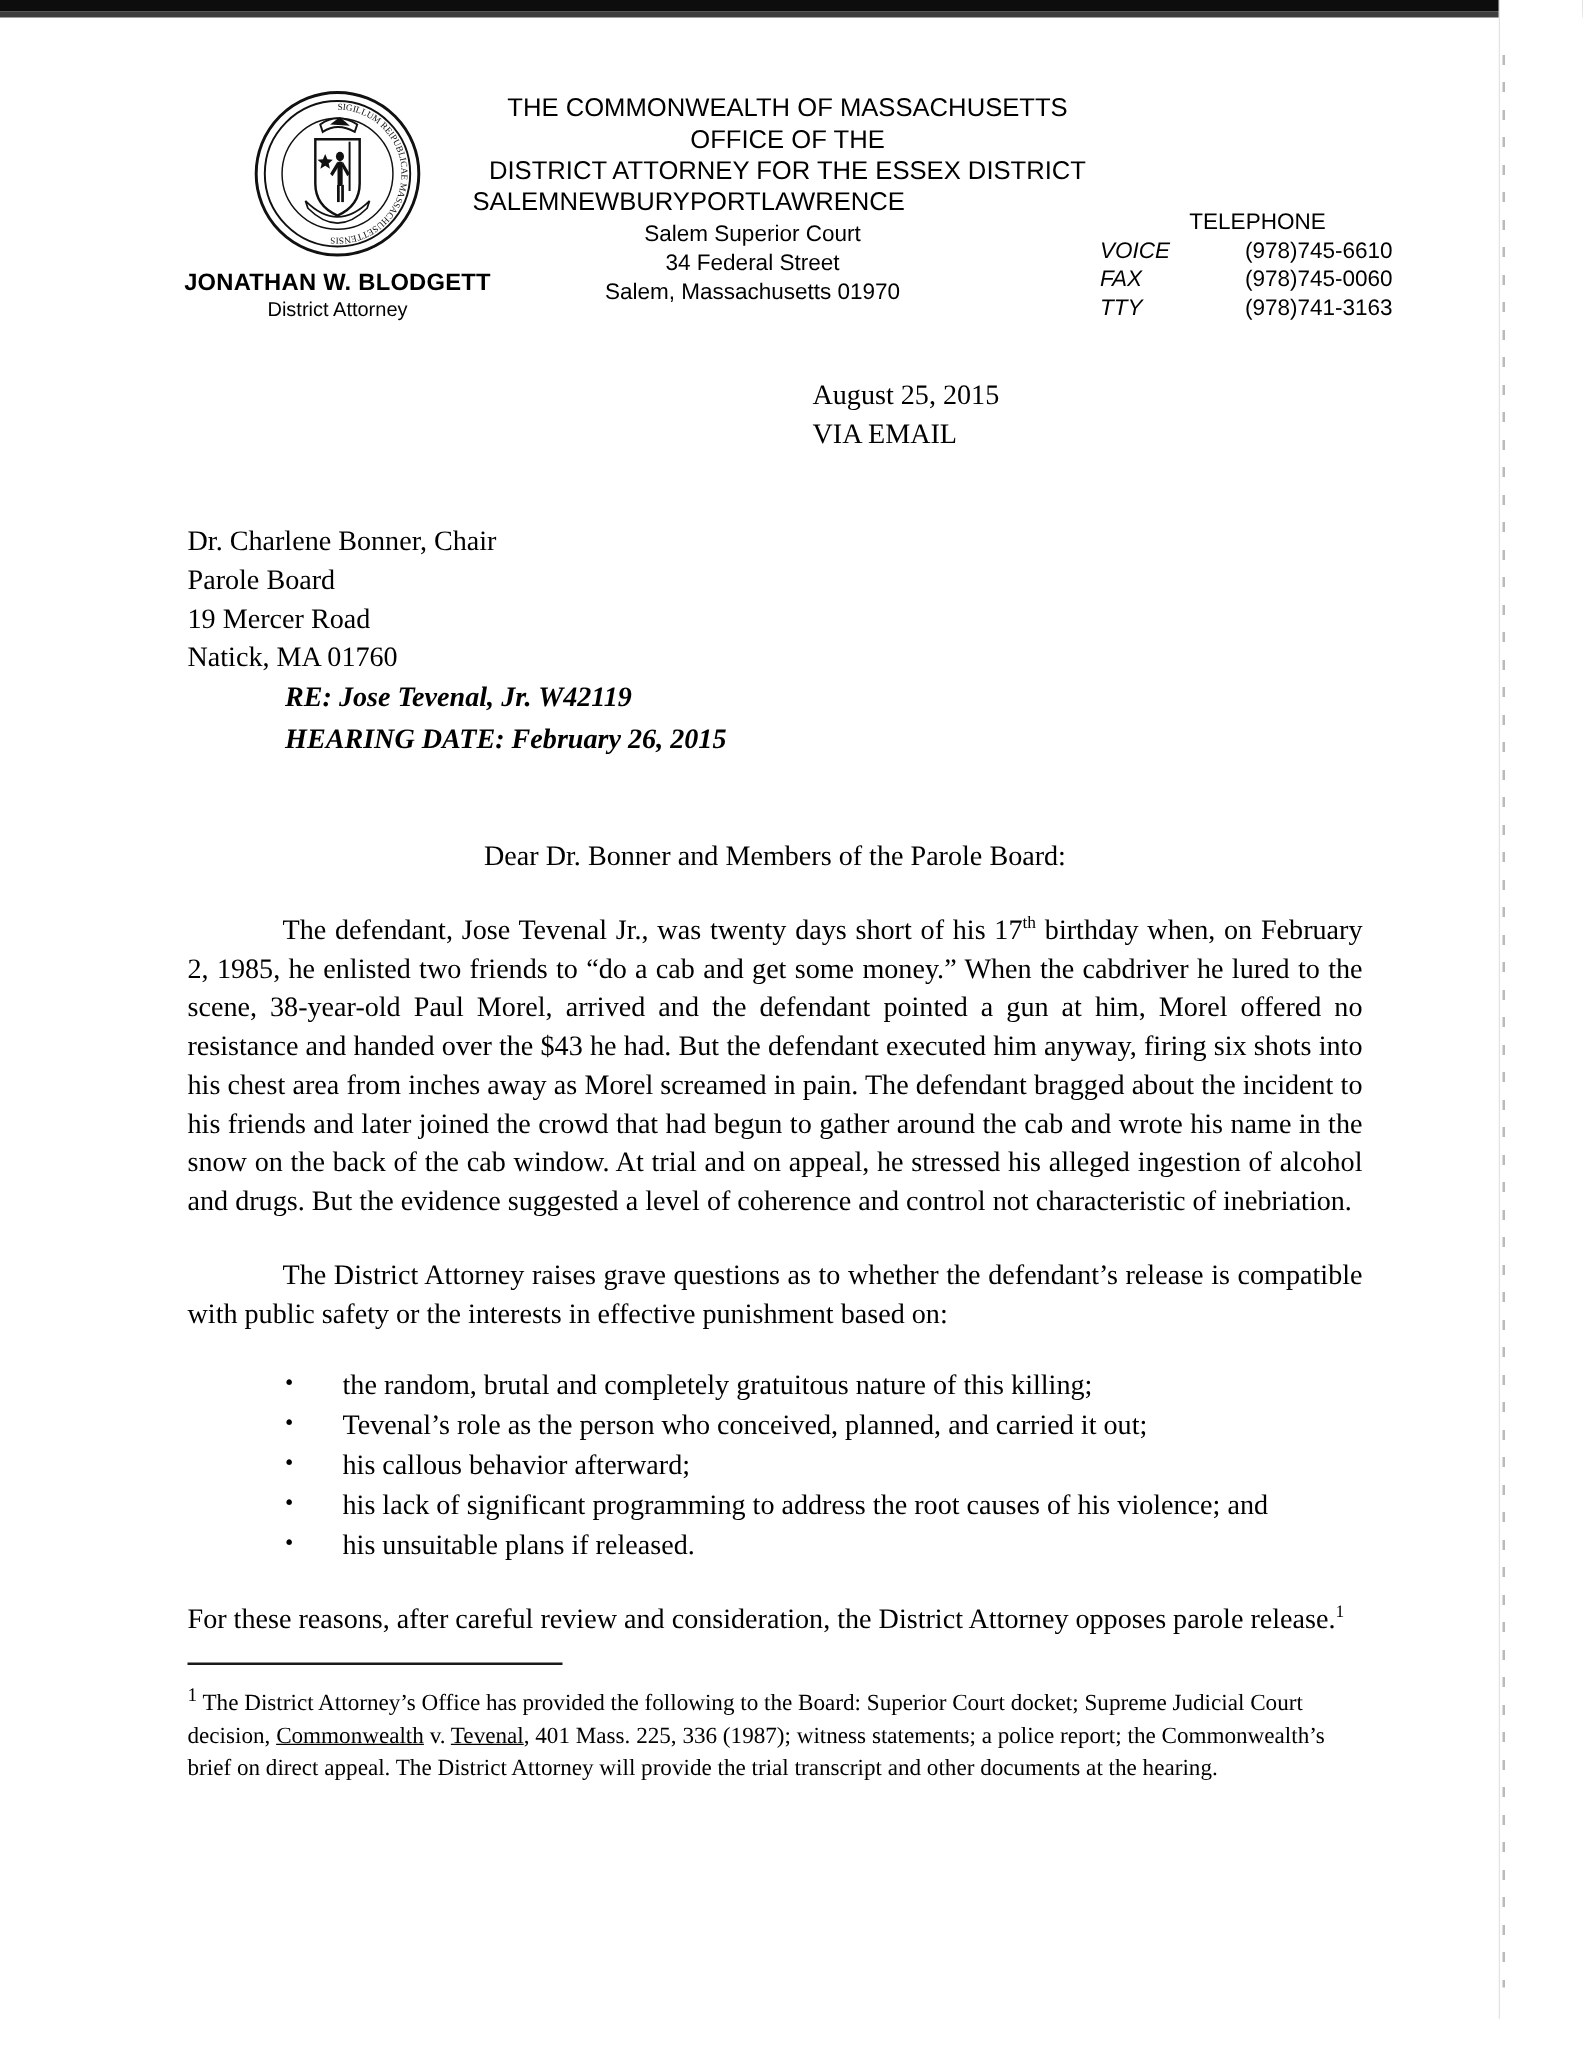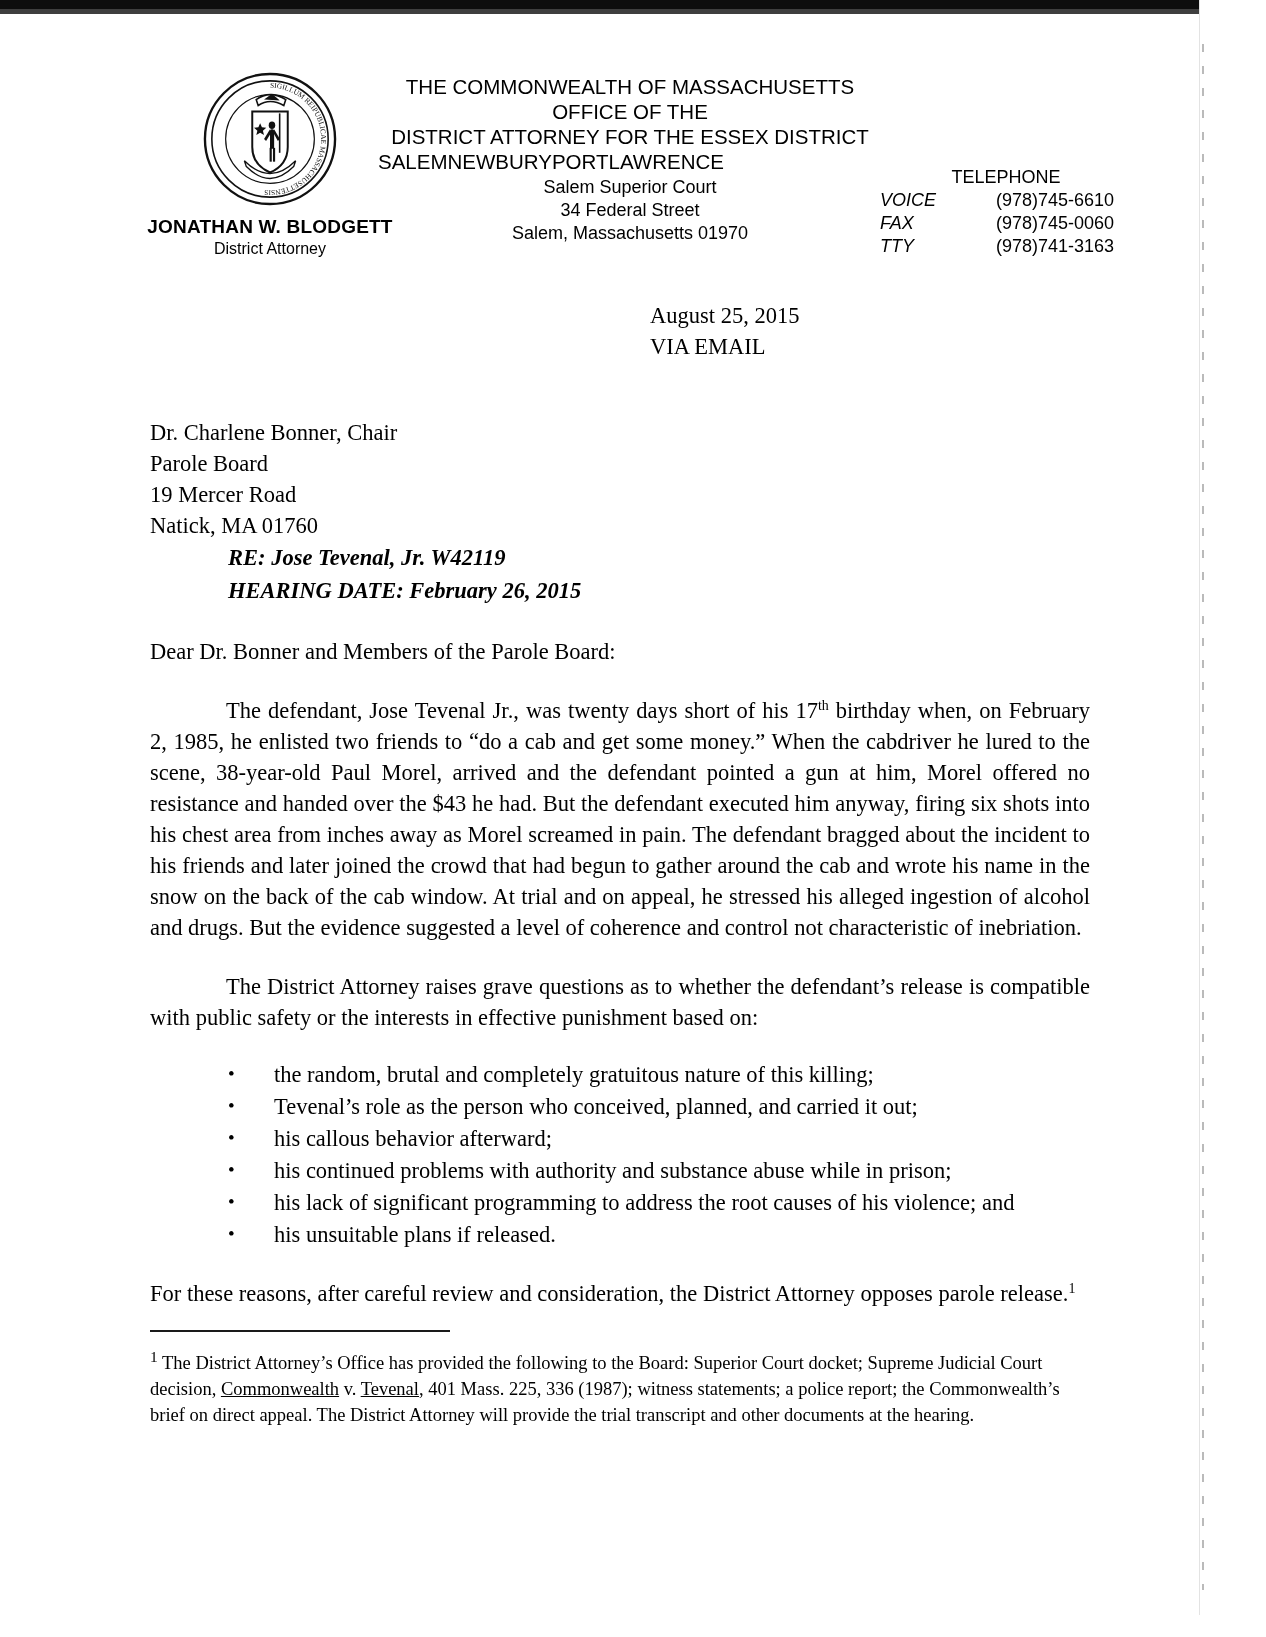--- a/index.html
+++ b/index.html
@@ -103,7 +103,7 @@
 
   .court-block {
     position: absolute;
-    left: 420px; top: 120px;
+    left: 392px; top: 120px;
     width: 420px;
     text-align: center;
     font-family: "Liberation Sans", "DejaVu Sans", sans-serif;

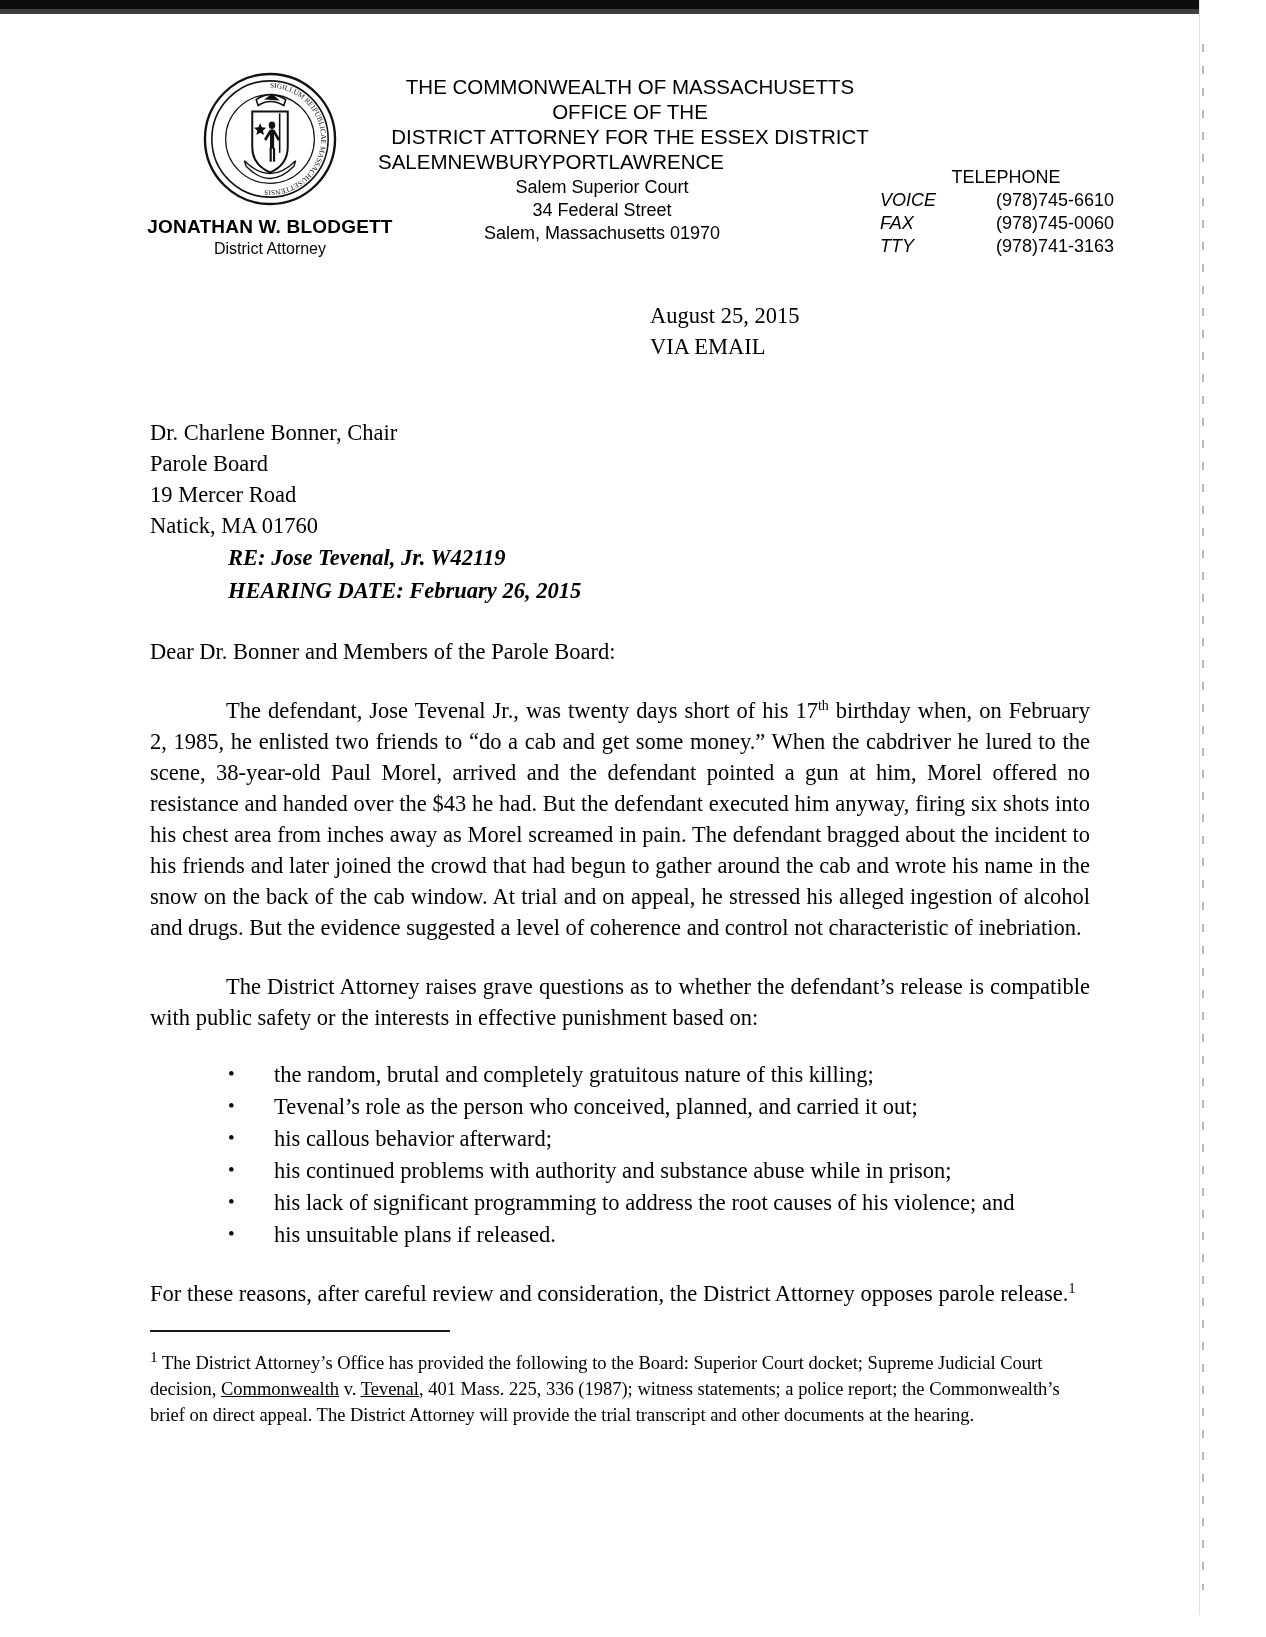--- a/index.html
+++ b/index.html
@@ -165,7 +165,8 @@
   .re-block div { white-space: nowrap; }
 
   .salutation {
-    margin-top: 29px;
+    margin-top: 62px;
+    text-align: center;
   }
 
   .para {

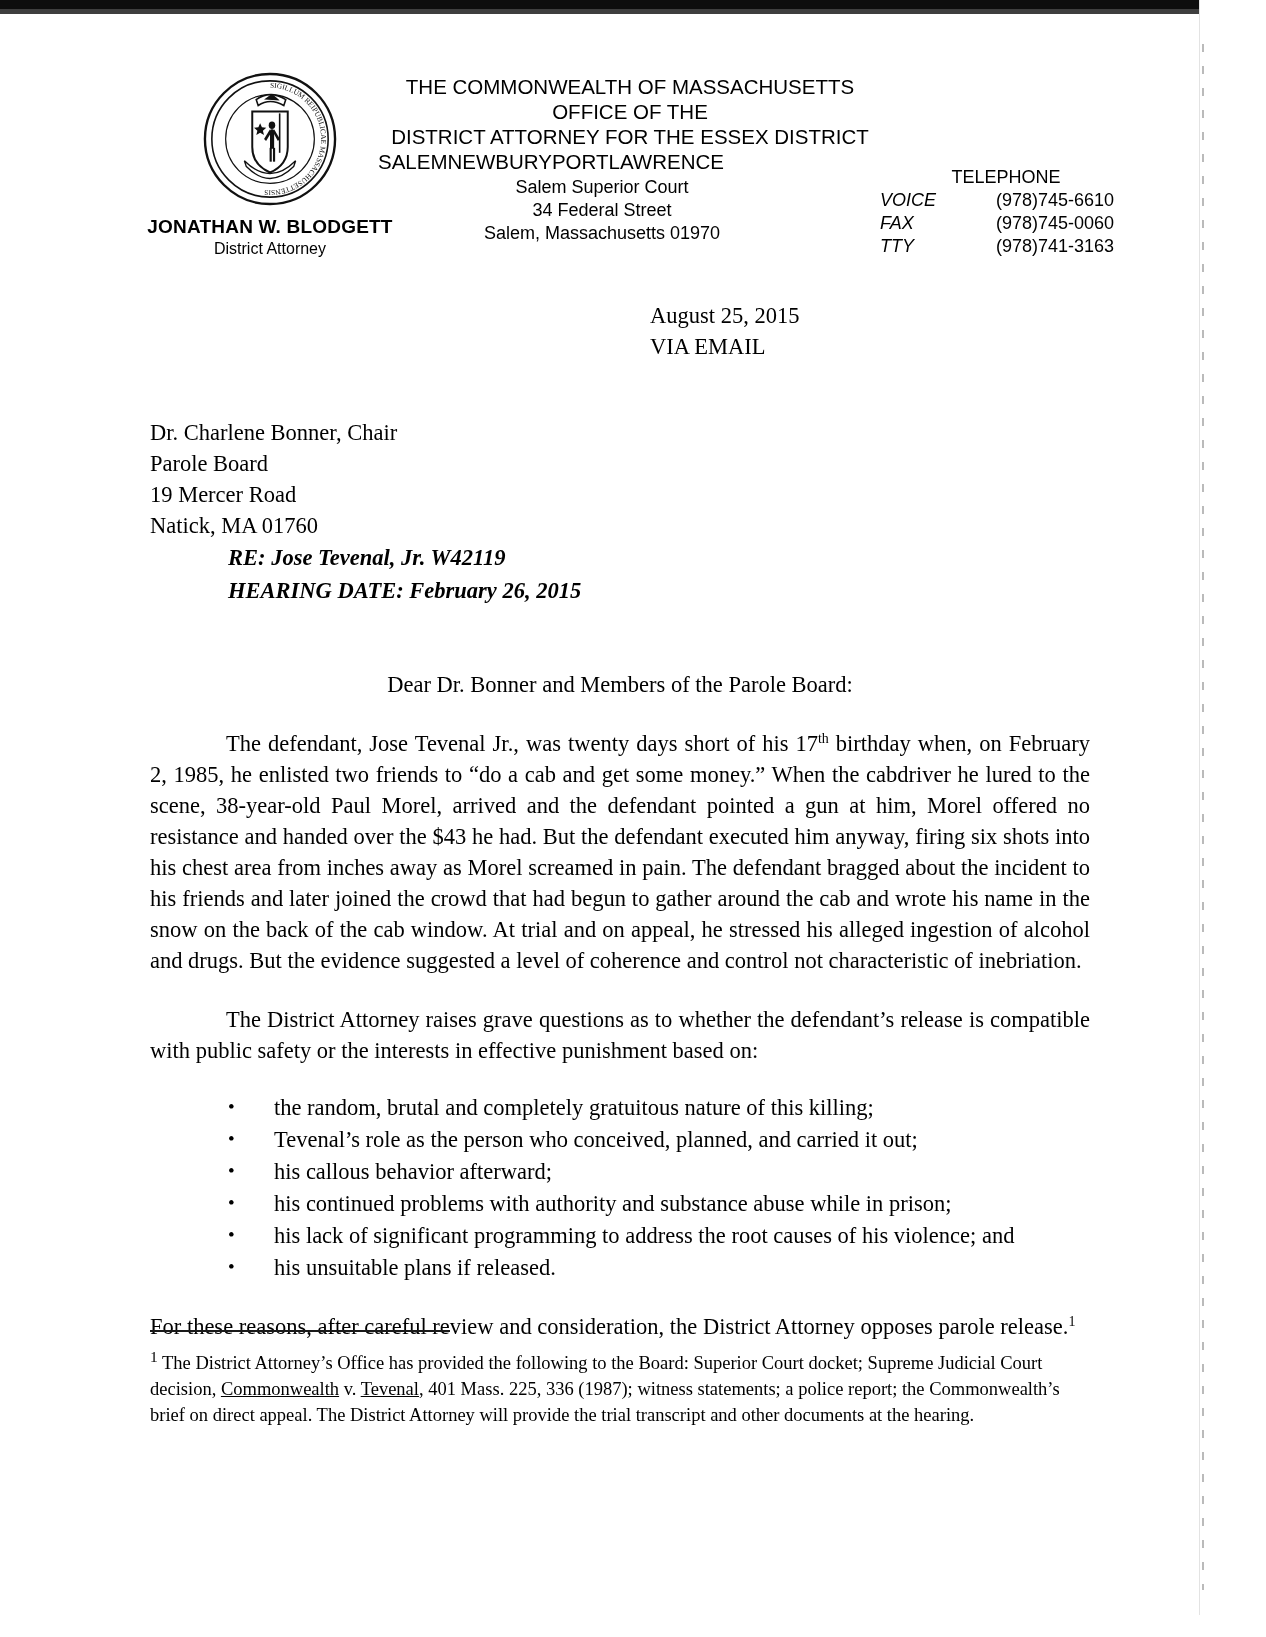--- a/index.html
+++ b/index.html
@@ -344,7 +344,6 @@
       <li>the random, brutal and completely gratuitous nature of this killing;</li>
       <li>Tevenal’s role as the person who conceived, planned, and carried it out;</li>
       <li>his callous behavior afterward;</li>
-      <li>his continued problems with authority and substance abuse while in prison;</li>
       <li>his lack of significant programming to address the root causes of his violence; and</li>
       <li>his unsuitable plans if released.</li>
     </ul>

